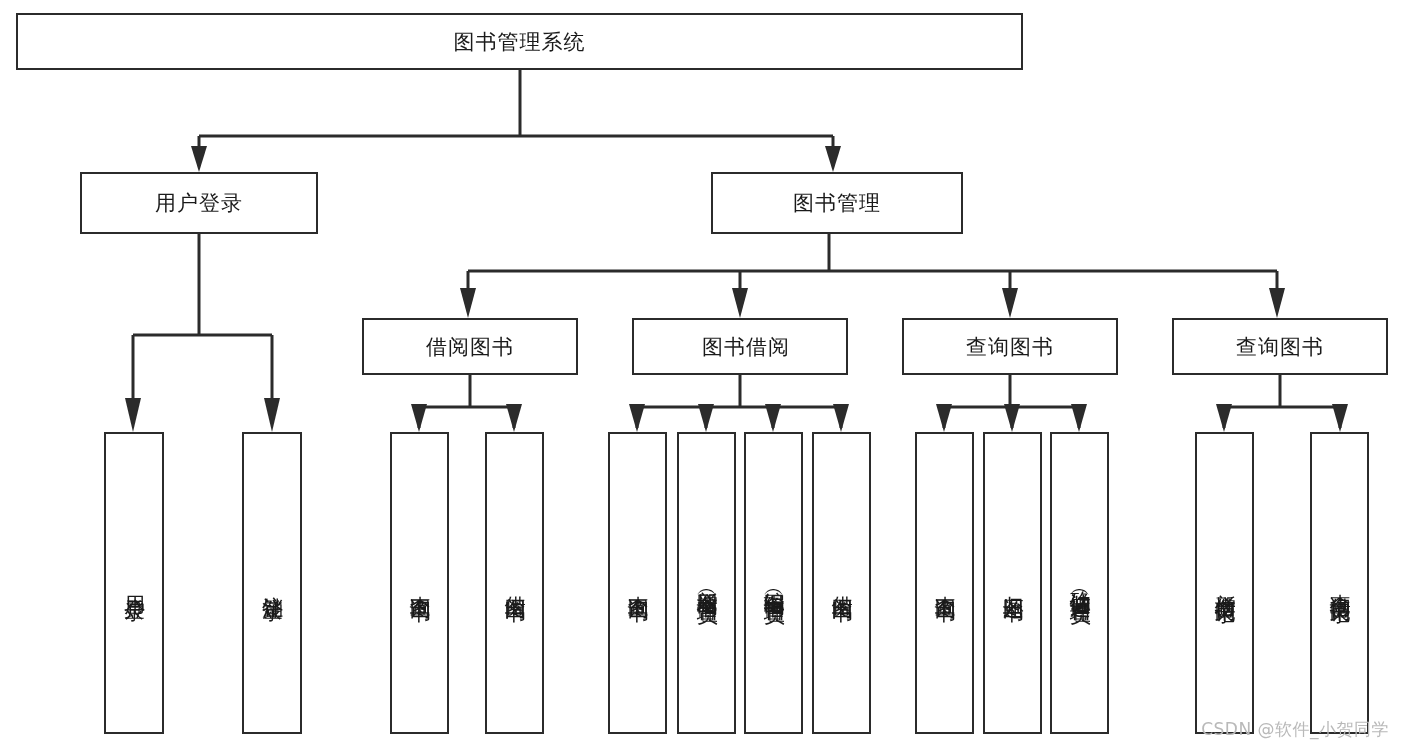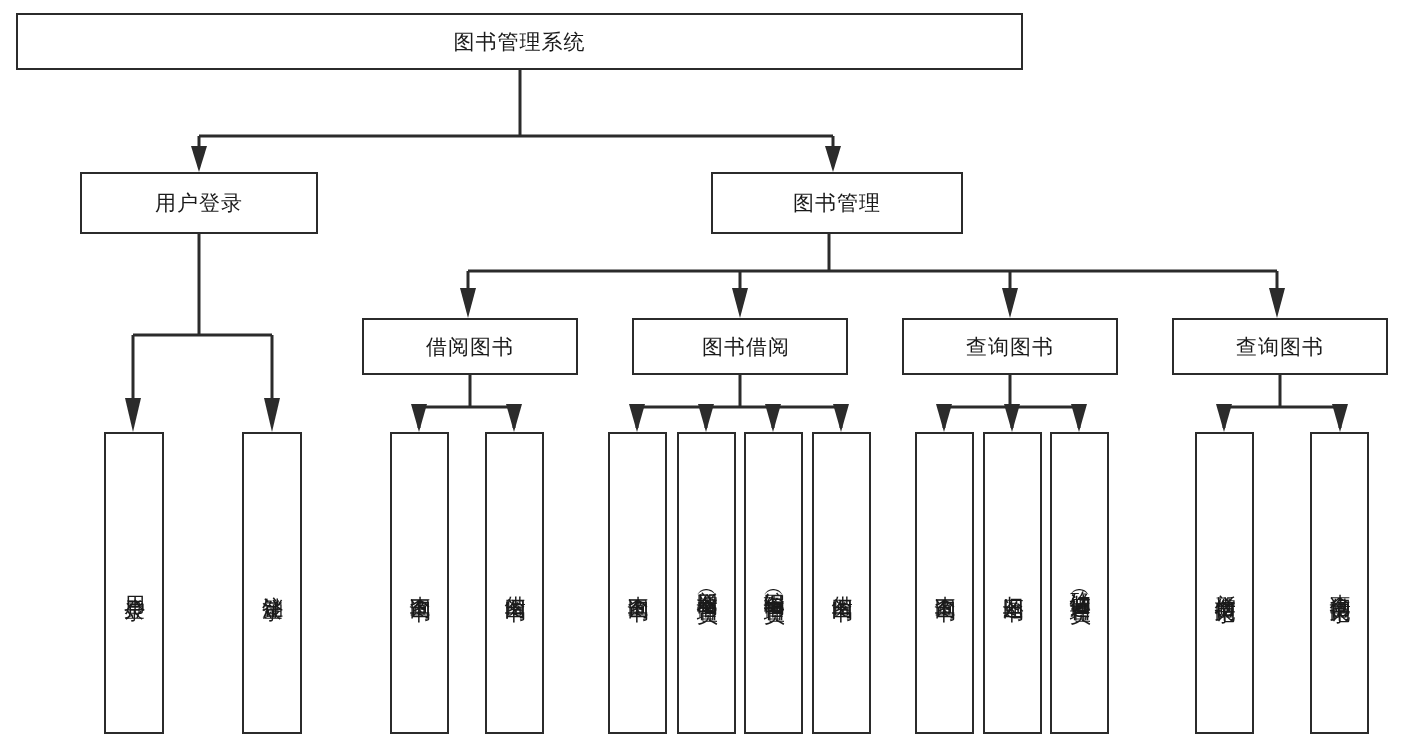--- a/index.html
+++ b/index.html
@@ -223,6 +223,7 @@
     <span class="vtext">查询借阅记录</span>
   </div>
 
+  <div class="watermark">CSDN @软件_小贺同学</div>
 
 </div>
 

